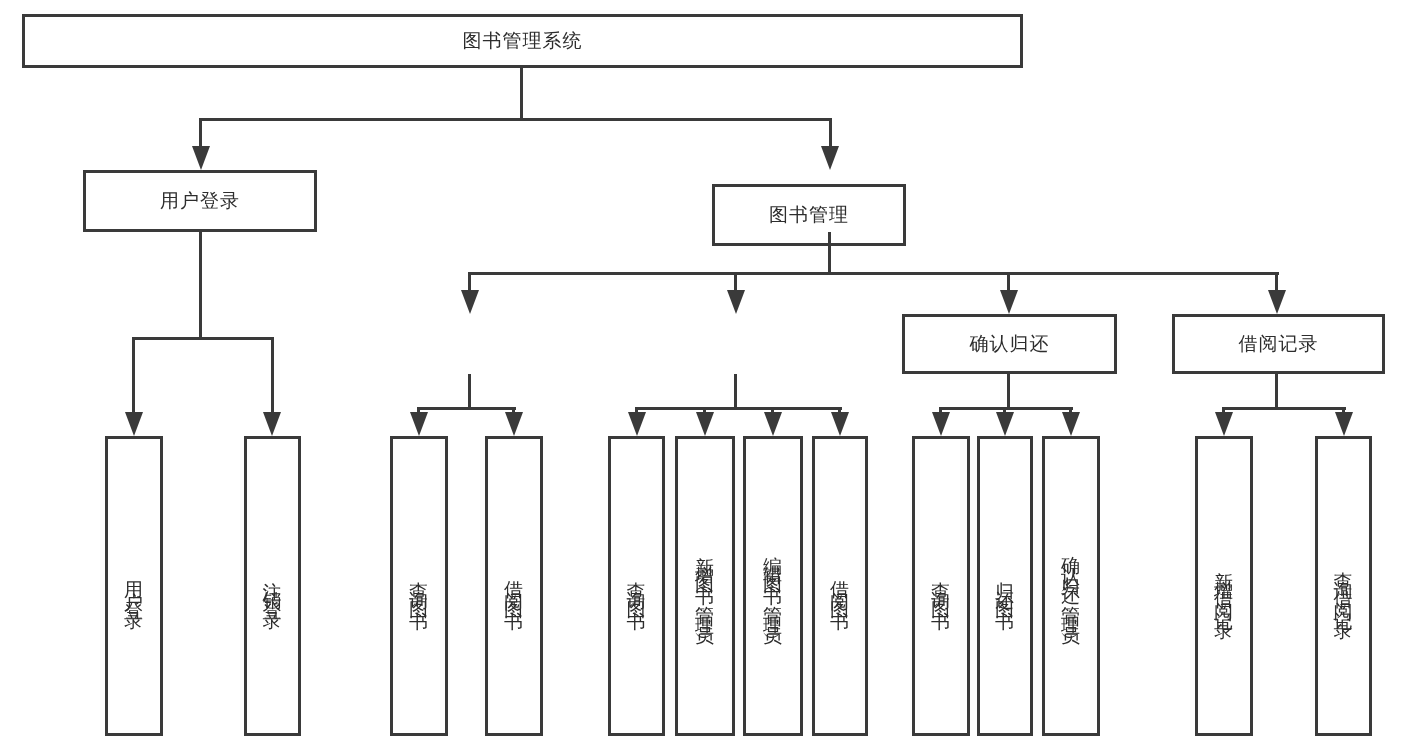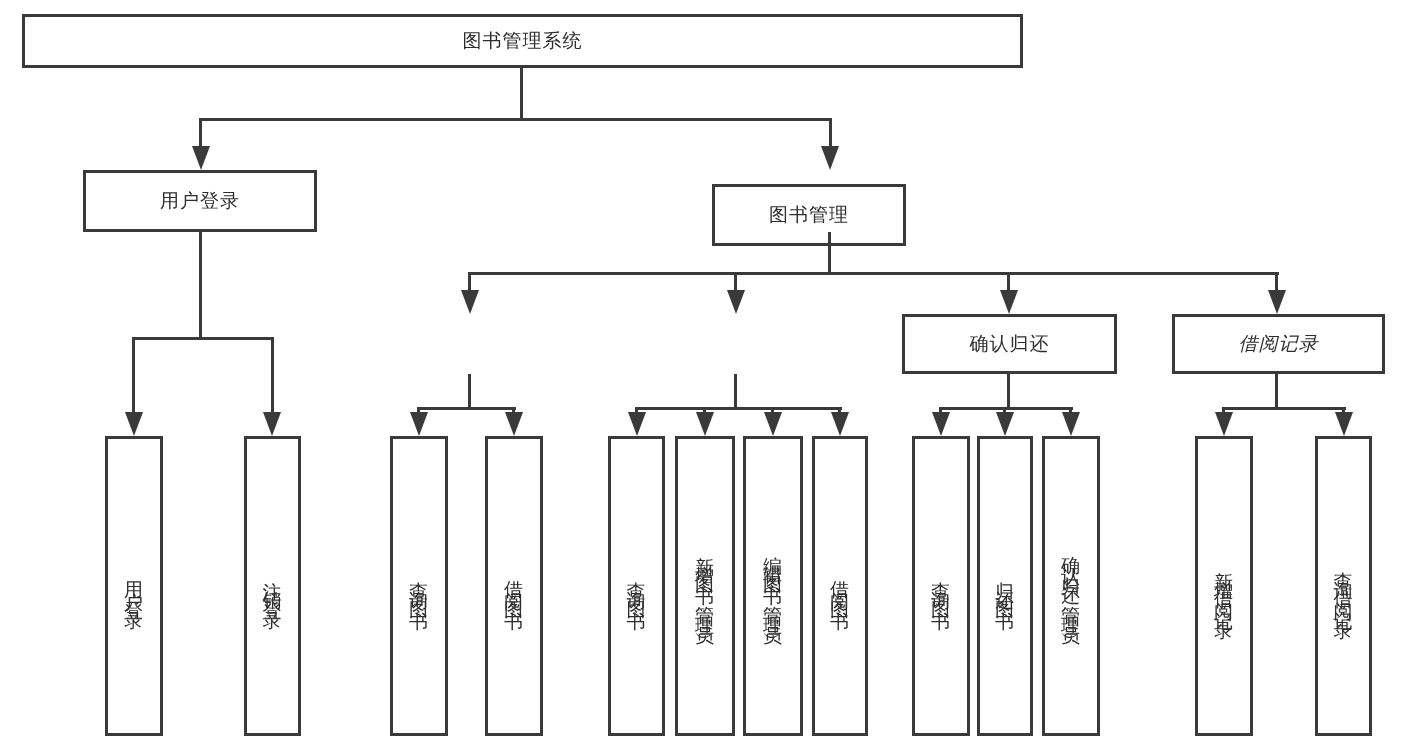--- a/index.html
+++ b/index.html
@@ -50,7 +50,7 @@
   <div class="box" style="left:902px; top:314px; width:215px; height:60px;">
     <span class="lbl">确认归还</span>
   </div>
-  <div class="box" style="left:1172px; top:314px; width:213px; height:60px;font-style:italic;">
+  <div class="box" style="left:1172px; top:314px; width:213px; height:60px;">
     <span class="lbl">借阅记录</span>
   </div>
 

